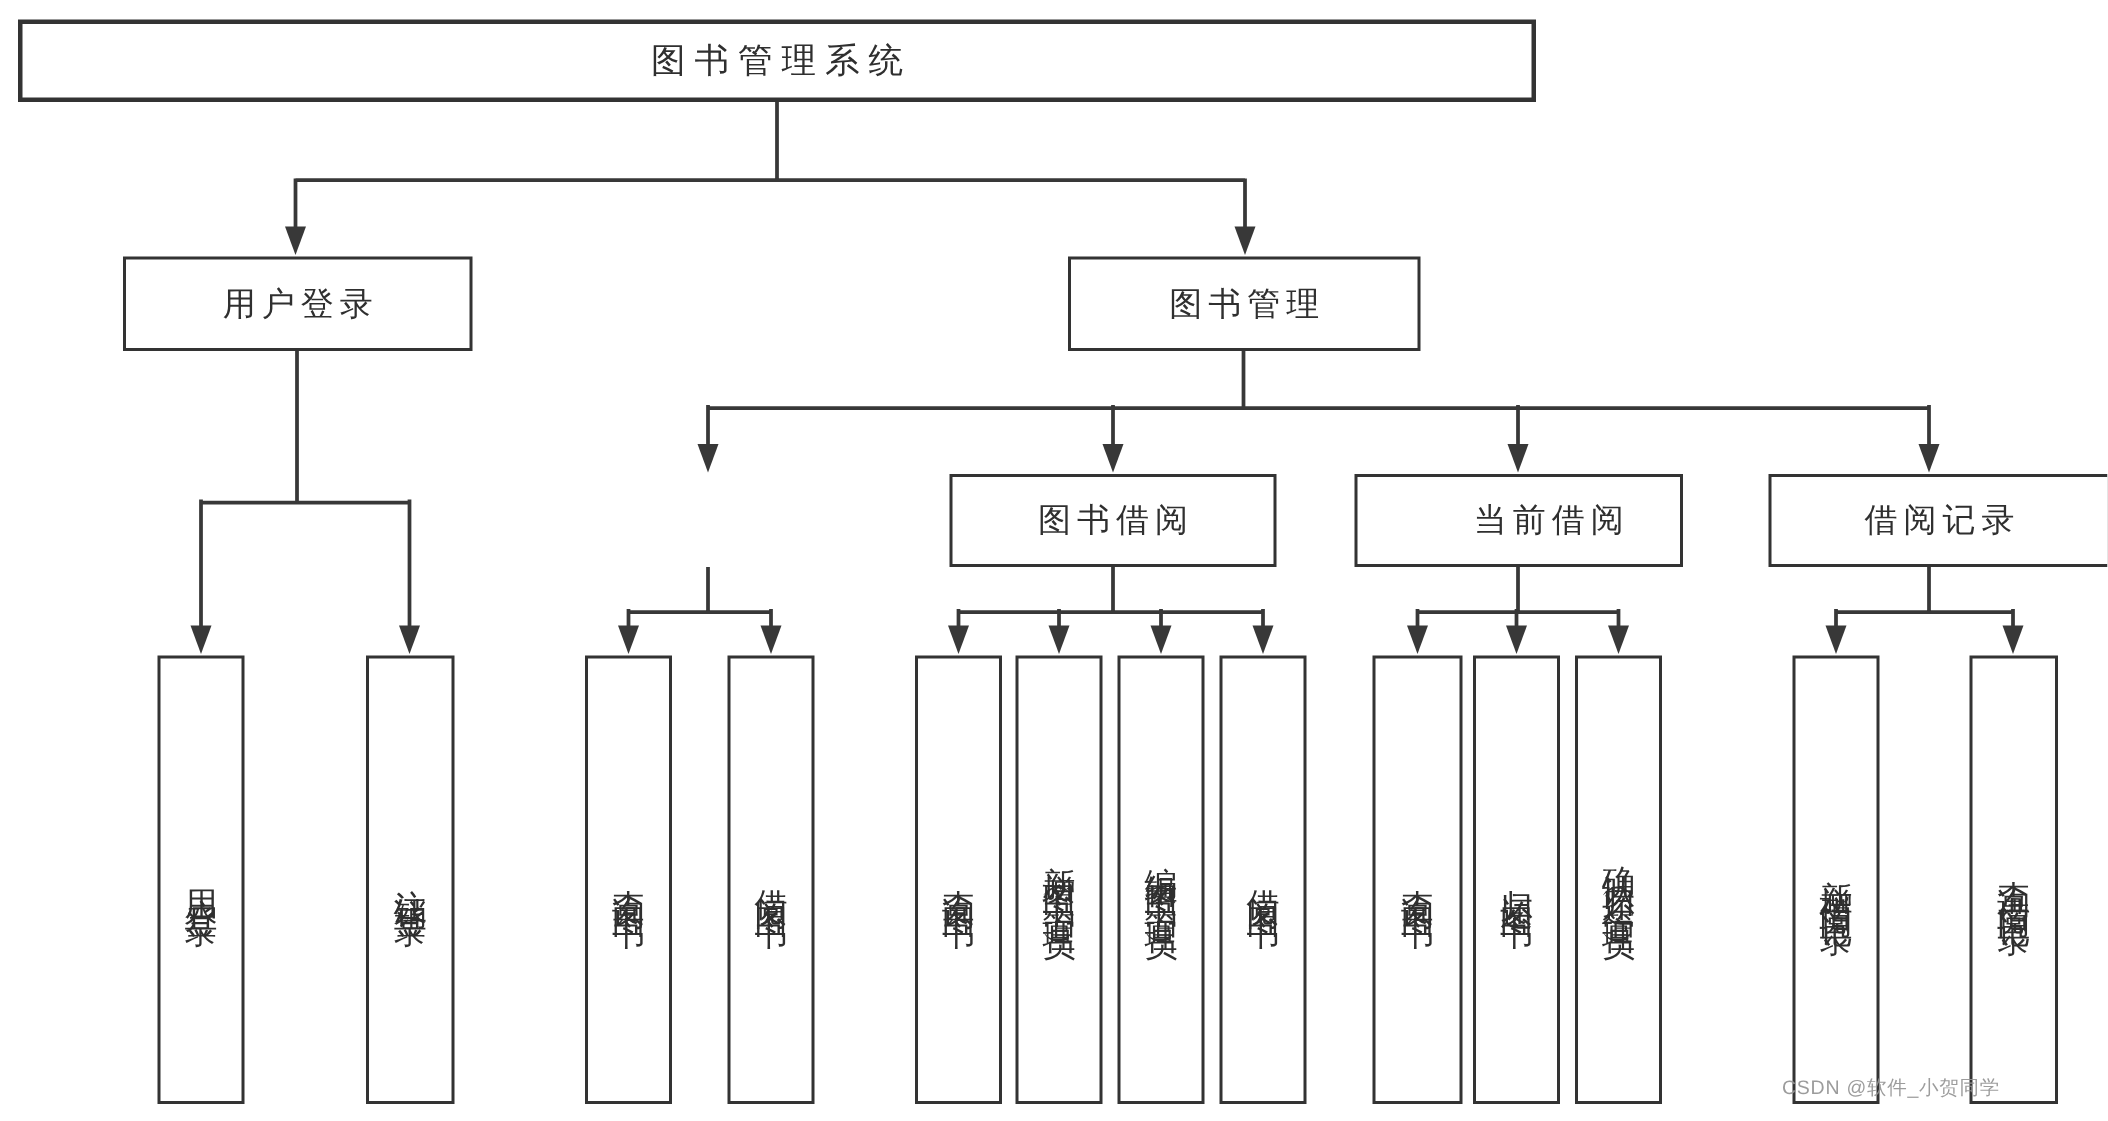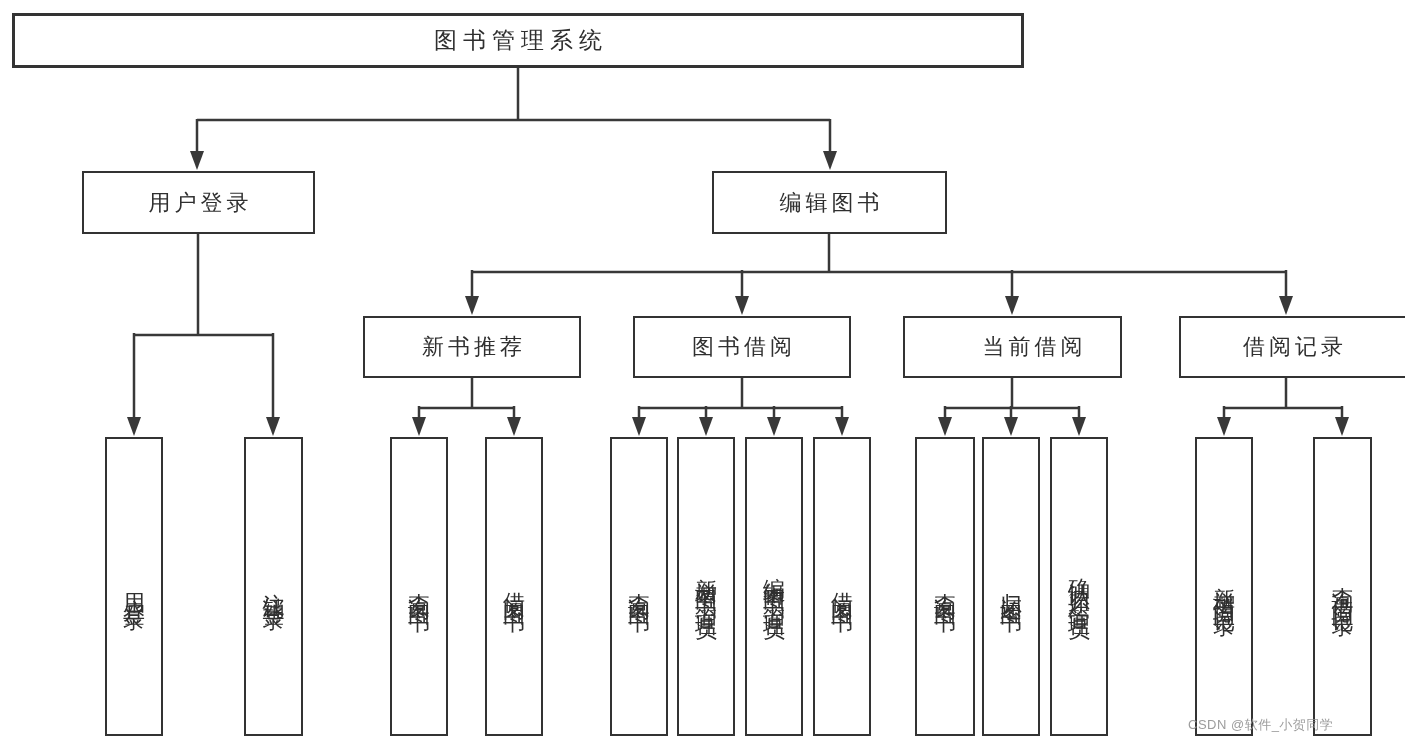--- a/index.html
+++ b/index.html
@@ -119,7 +119,7 @@
     <span class="h-label">用户登录</span>
   </div>
   <div class="box" style="left:712px; top:171px; width:235px; height:63px;">
-    <span class="h-label">编辑图书</span>
+    <span class="h-label">图书管理</span>
   </div>
 
   <div class="box" style="left:363px; top:316px; width:218px; height:62px;">

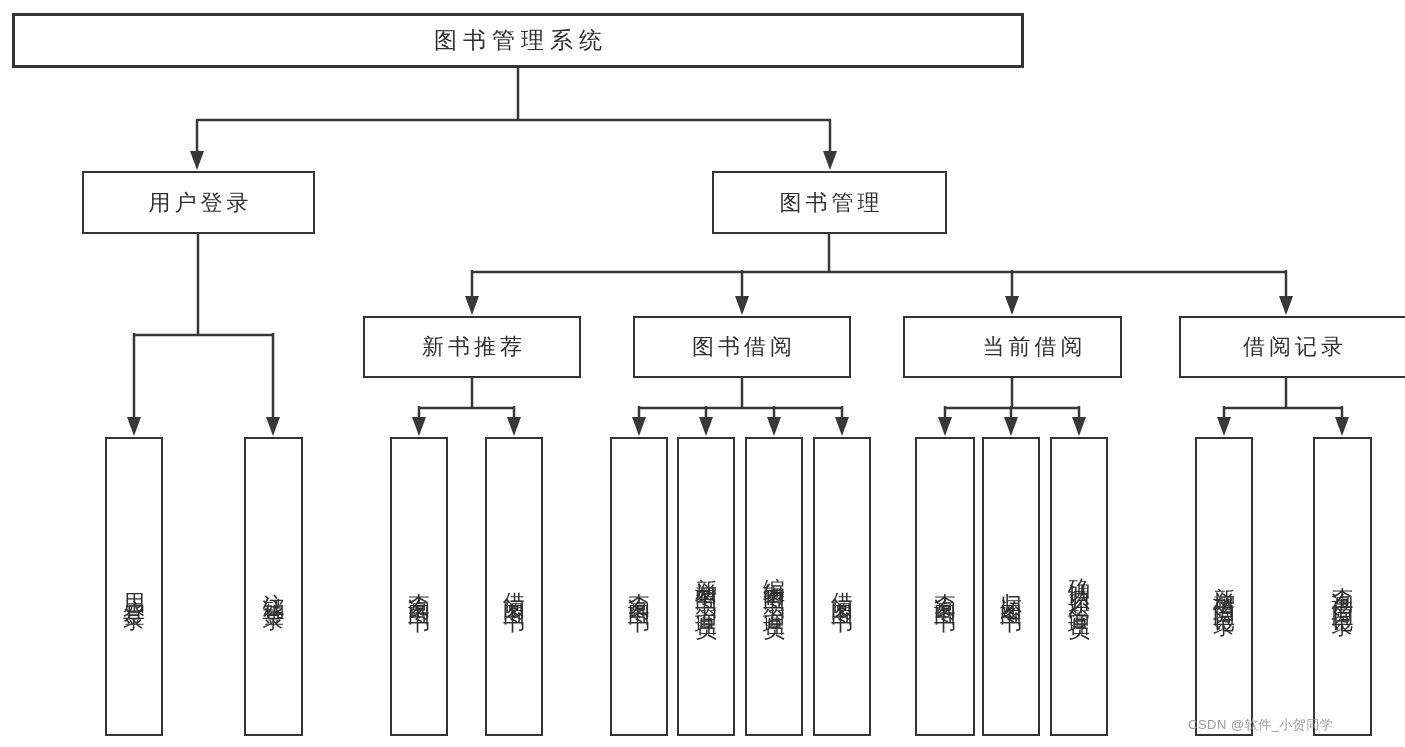--- a/index.html
+++ b/index.html
@@ -122,9 +122,6 @@
     <span class="h-label">图书管理</span>
   </div>
 
-  <div class="box" style="left:363px; top:316px; width:218px; height:62px;">
-    <span class="h-label">新书推荐</span>
-  </div>
   <div class="box" style="left:633px; top:316px; width:218px; height:62px;align-items:center;">
     <span class="h-label">图书借阅</span>
   </div>

